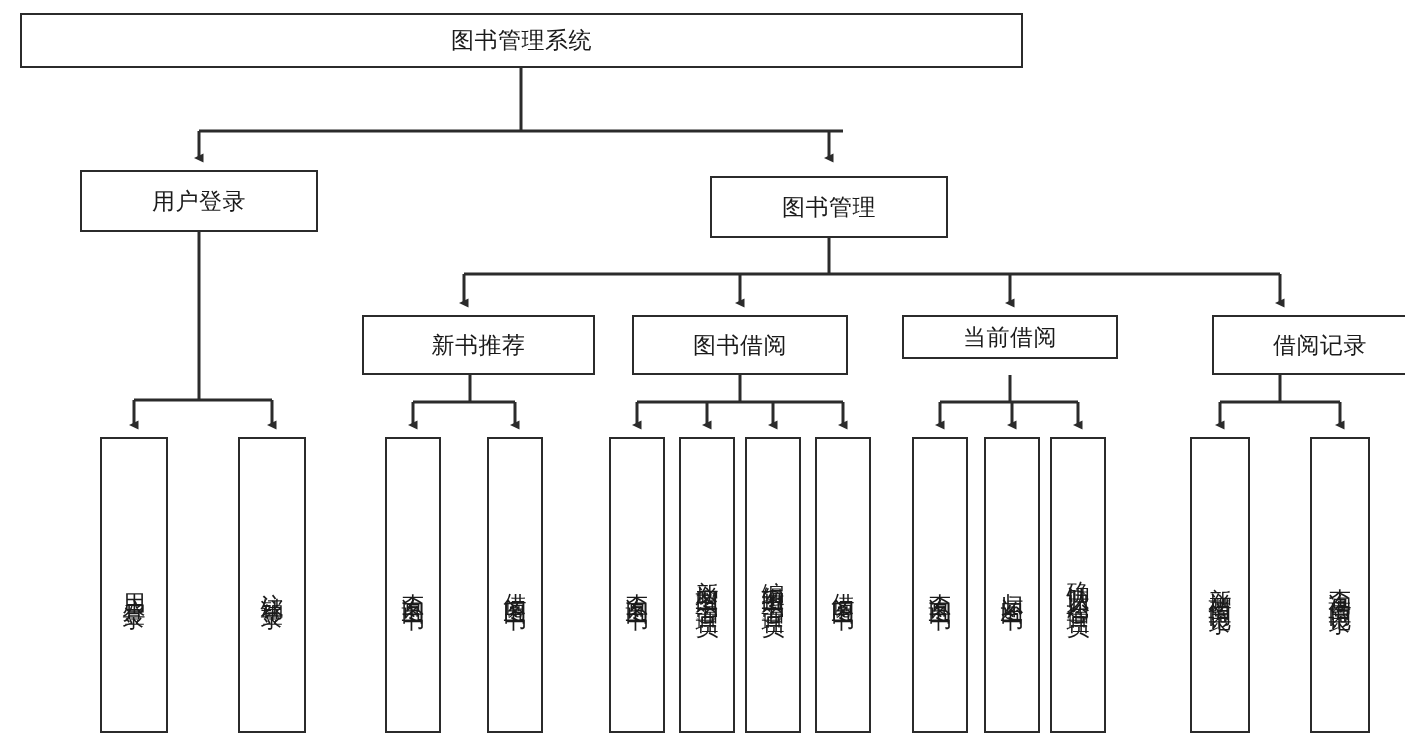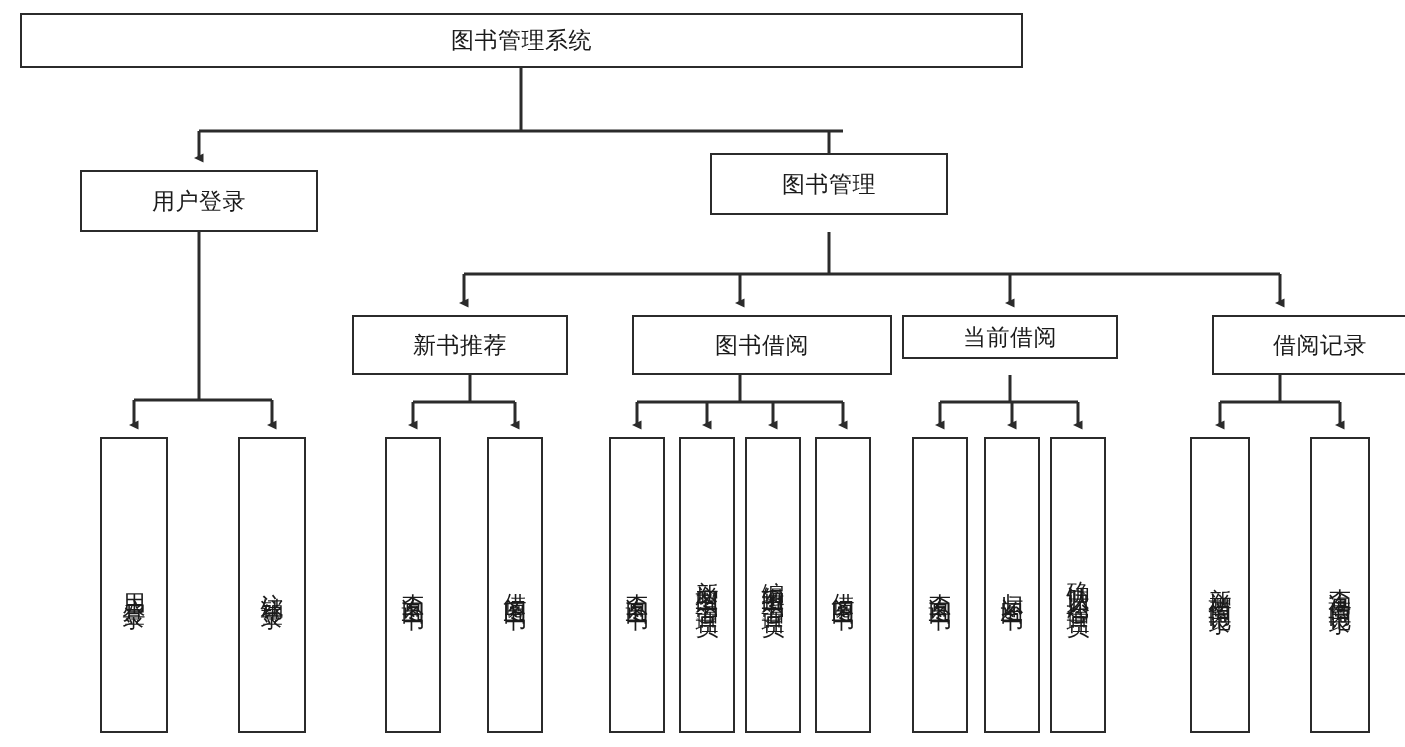--- a/index.html
+++ b/index.html
@@ -127,7 +127,7 @@
   <div class="node horiz" style="left:80px; top:170px; width:238px; height:62px;">
     <span>用户登录</span>
   </div>
-  <div class="node horiz" style="left:710px; top:153px; width:238px; height:62px;">
+  <div class="node horiz" style="left:710px; top:176px; width:238px; height:62px;">
     <span>图书管理</span>
   </div>
 

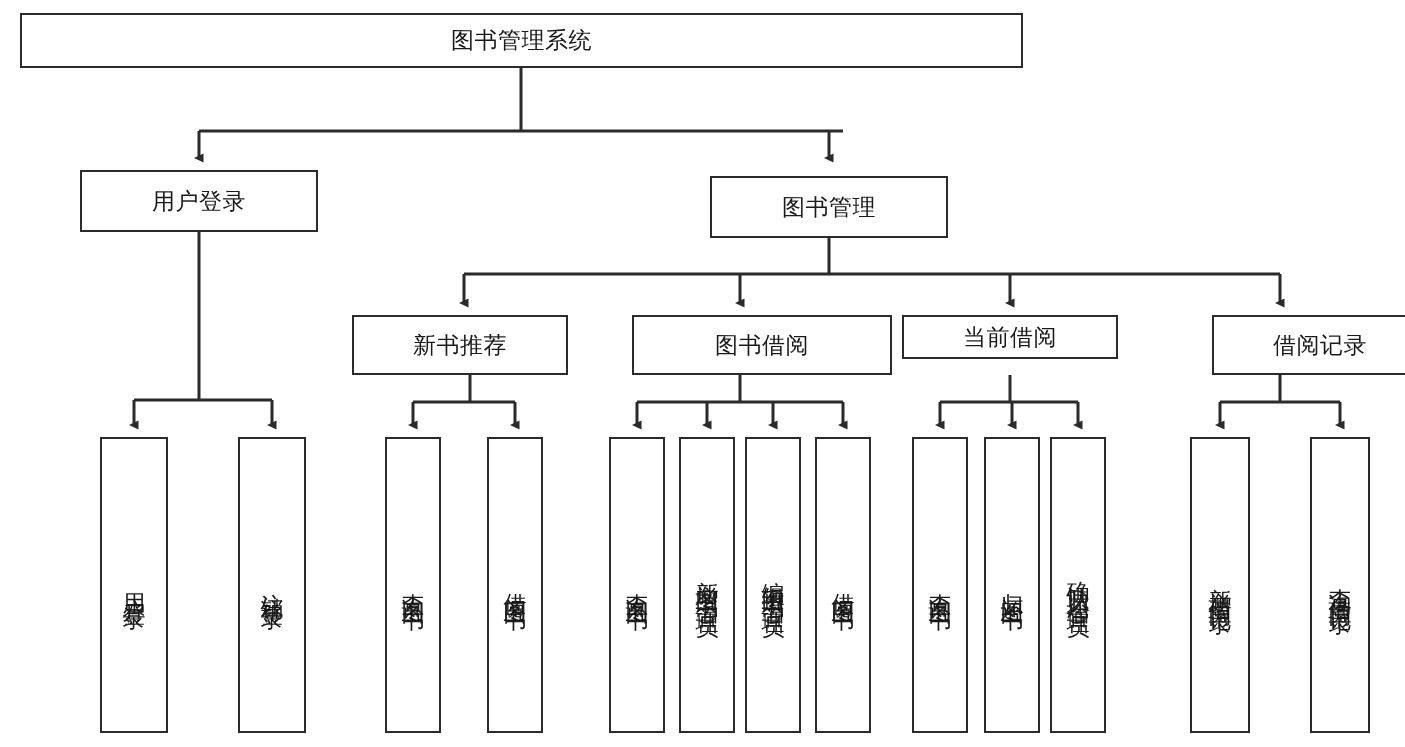--- a/index.html
+++ b/index.html
@@ -131,7 +131,7 @@
     <span>图书管理</span>
   </div>
 
-  <div class="node horiz" style="left:352px; top:315px; width:216px; height:60px;">
+  <div class="node horiz" style="left:362px; top:315px; width:233px; height:60px;">
     <span>新书推荐</span>
   </div>
   <div class="node horiz" style="left:632px; top:315px; width:260px; height:60px;">

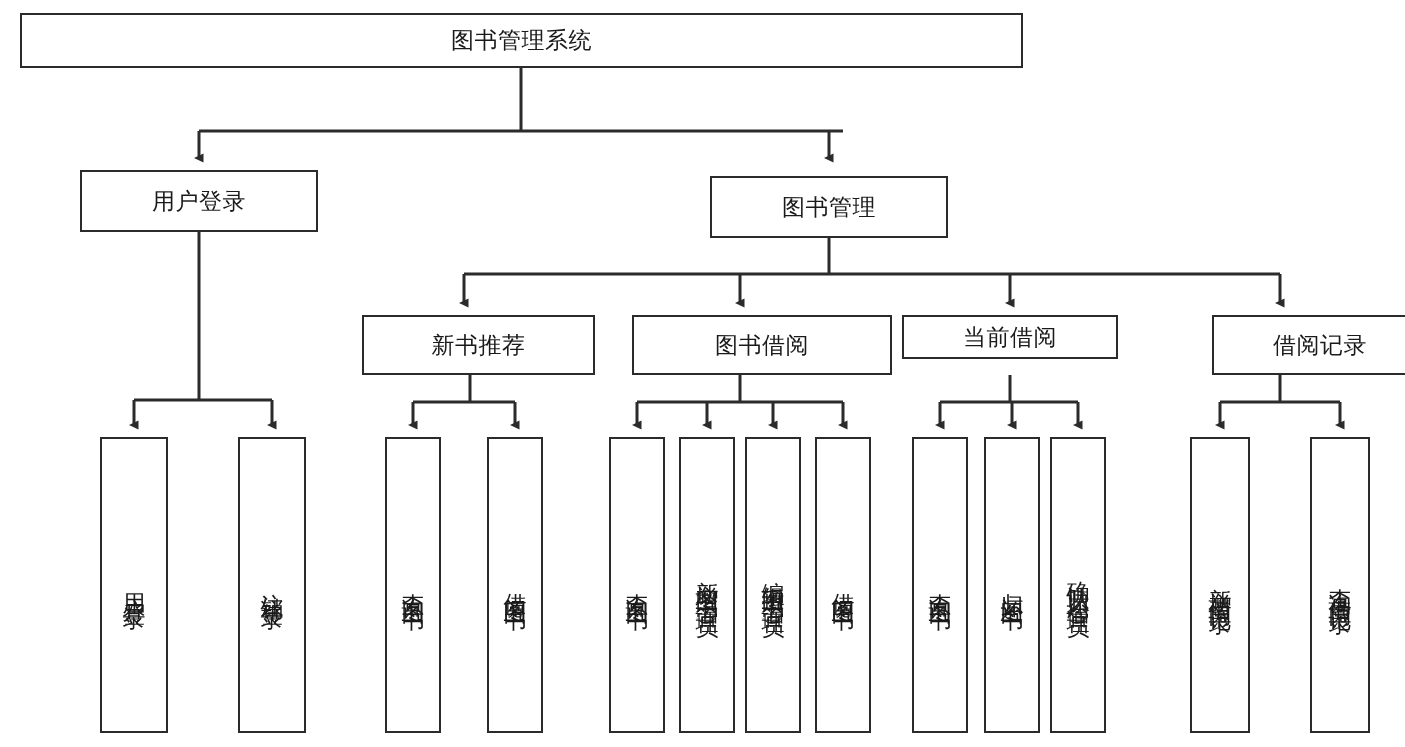--- a/index.html
+++ b/index.html
@@ -134,7 +134,7 @@
   <div class="node horiz" style="left:362px; top:315px; width:233px; height:60px;">
     <span>新书推荐</span>
   </div>
-  <div class="node horiz" style="left:632px; top:315px; width:260px; height:60px;">
+  <div class="node horiz" style="left:632px; top:315px; width:216px; height:60px;">
     <span>图书借阅</span>
   </div>
   <div class="node horiz" style="left:902px; top:315px; width:216px; height:44px;">

